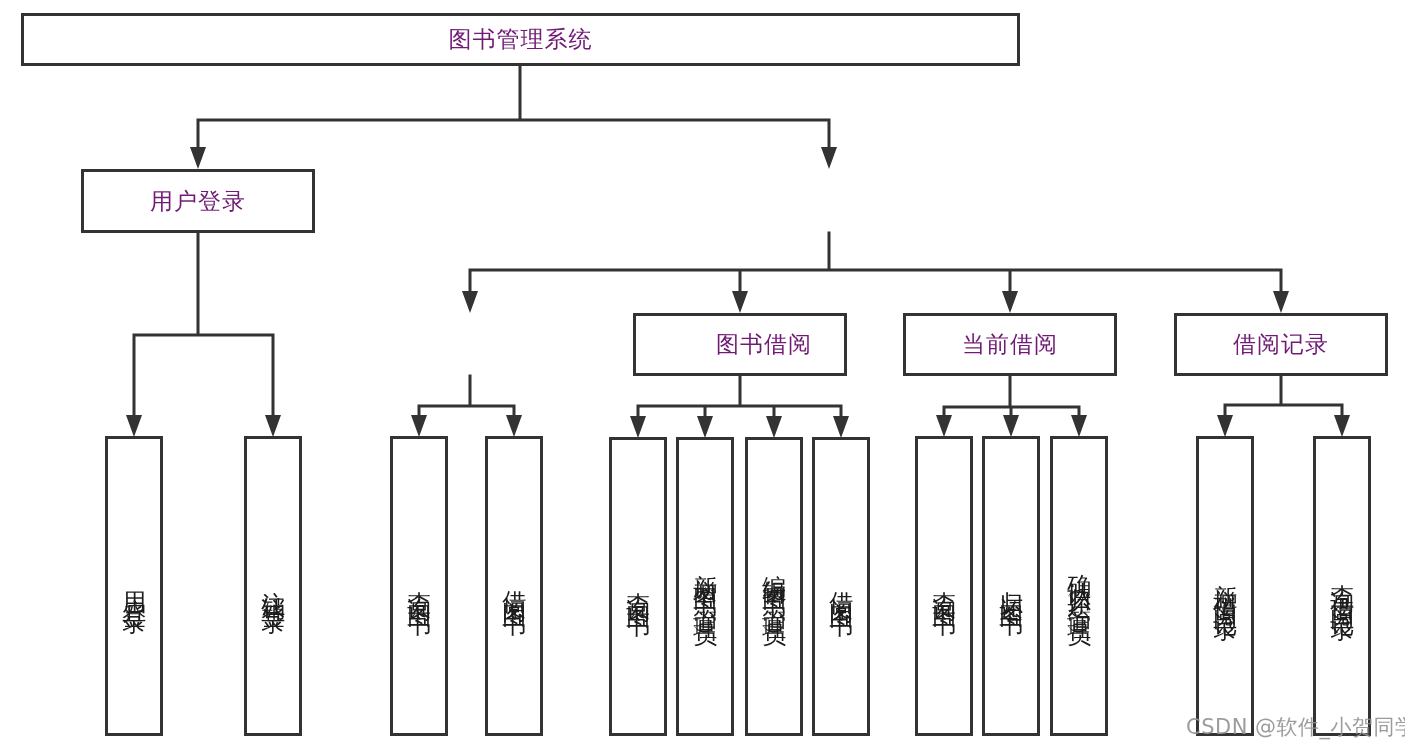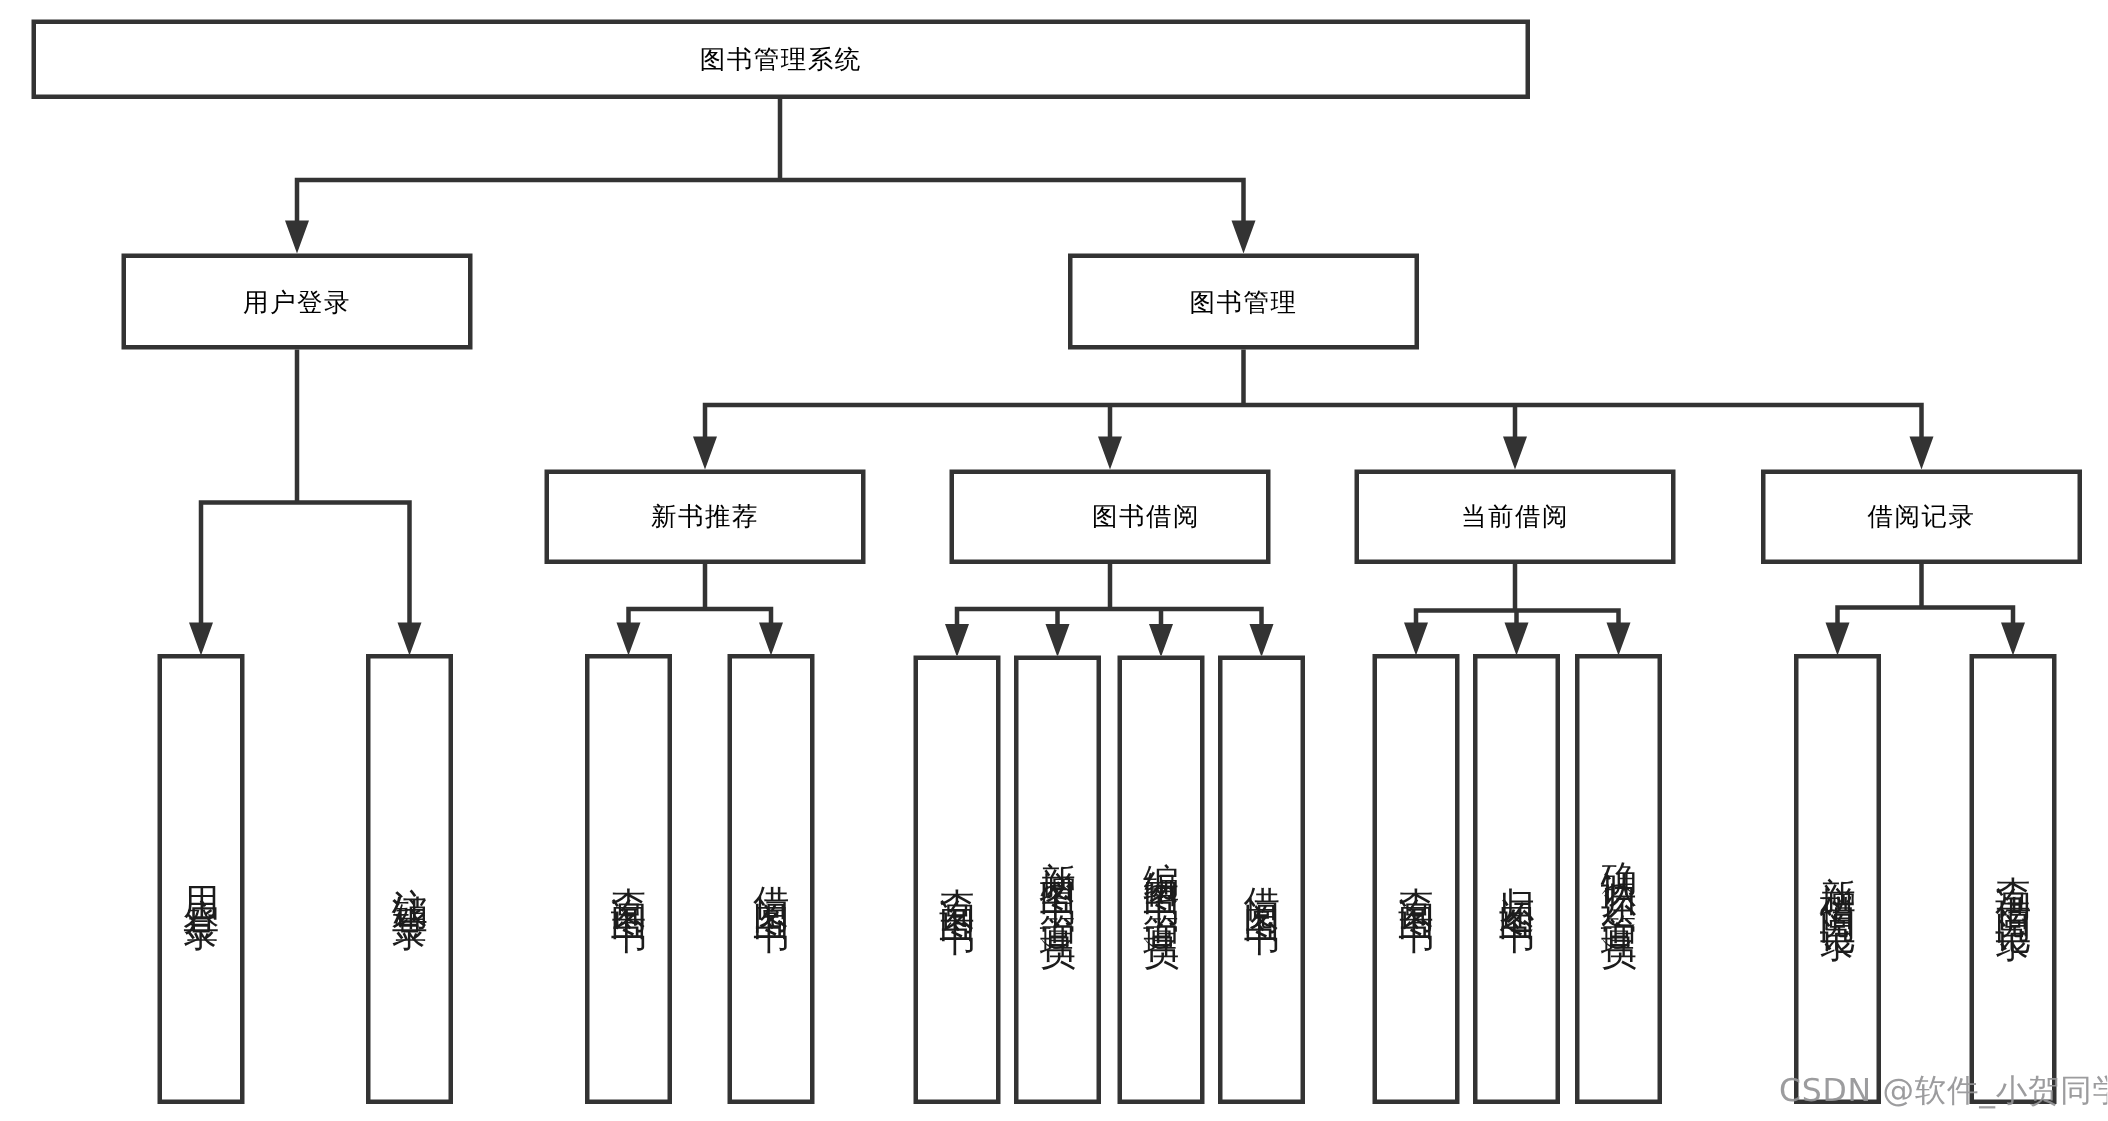--- a/index.html
+++ b/index.html
@@ -21,10 +21,10 @@
     z-index:1;
   }
   .node.h span{
-    font-size:17px;
+    font-size:23px;
     letter-spacing:1px;
     white-space:nowrap;
-    color:#000000;
+    color:#701a75;
   }
   .node.v span{
     writing-mode:vertical-rl;

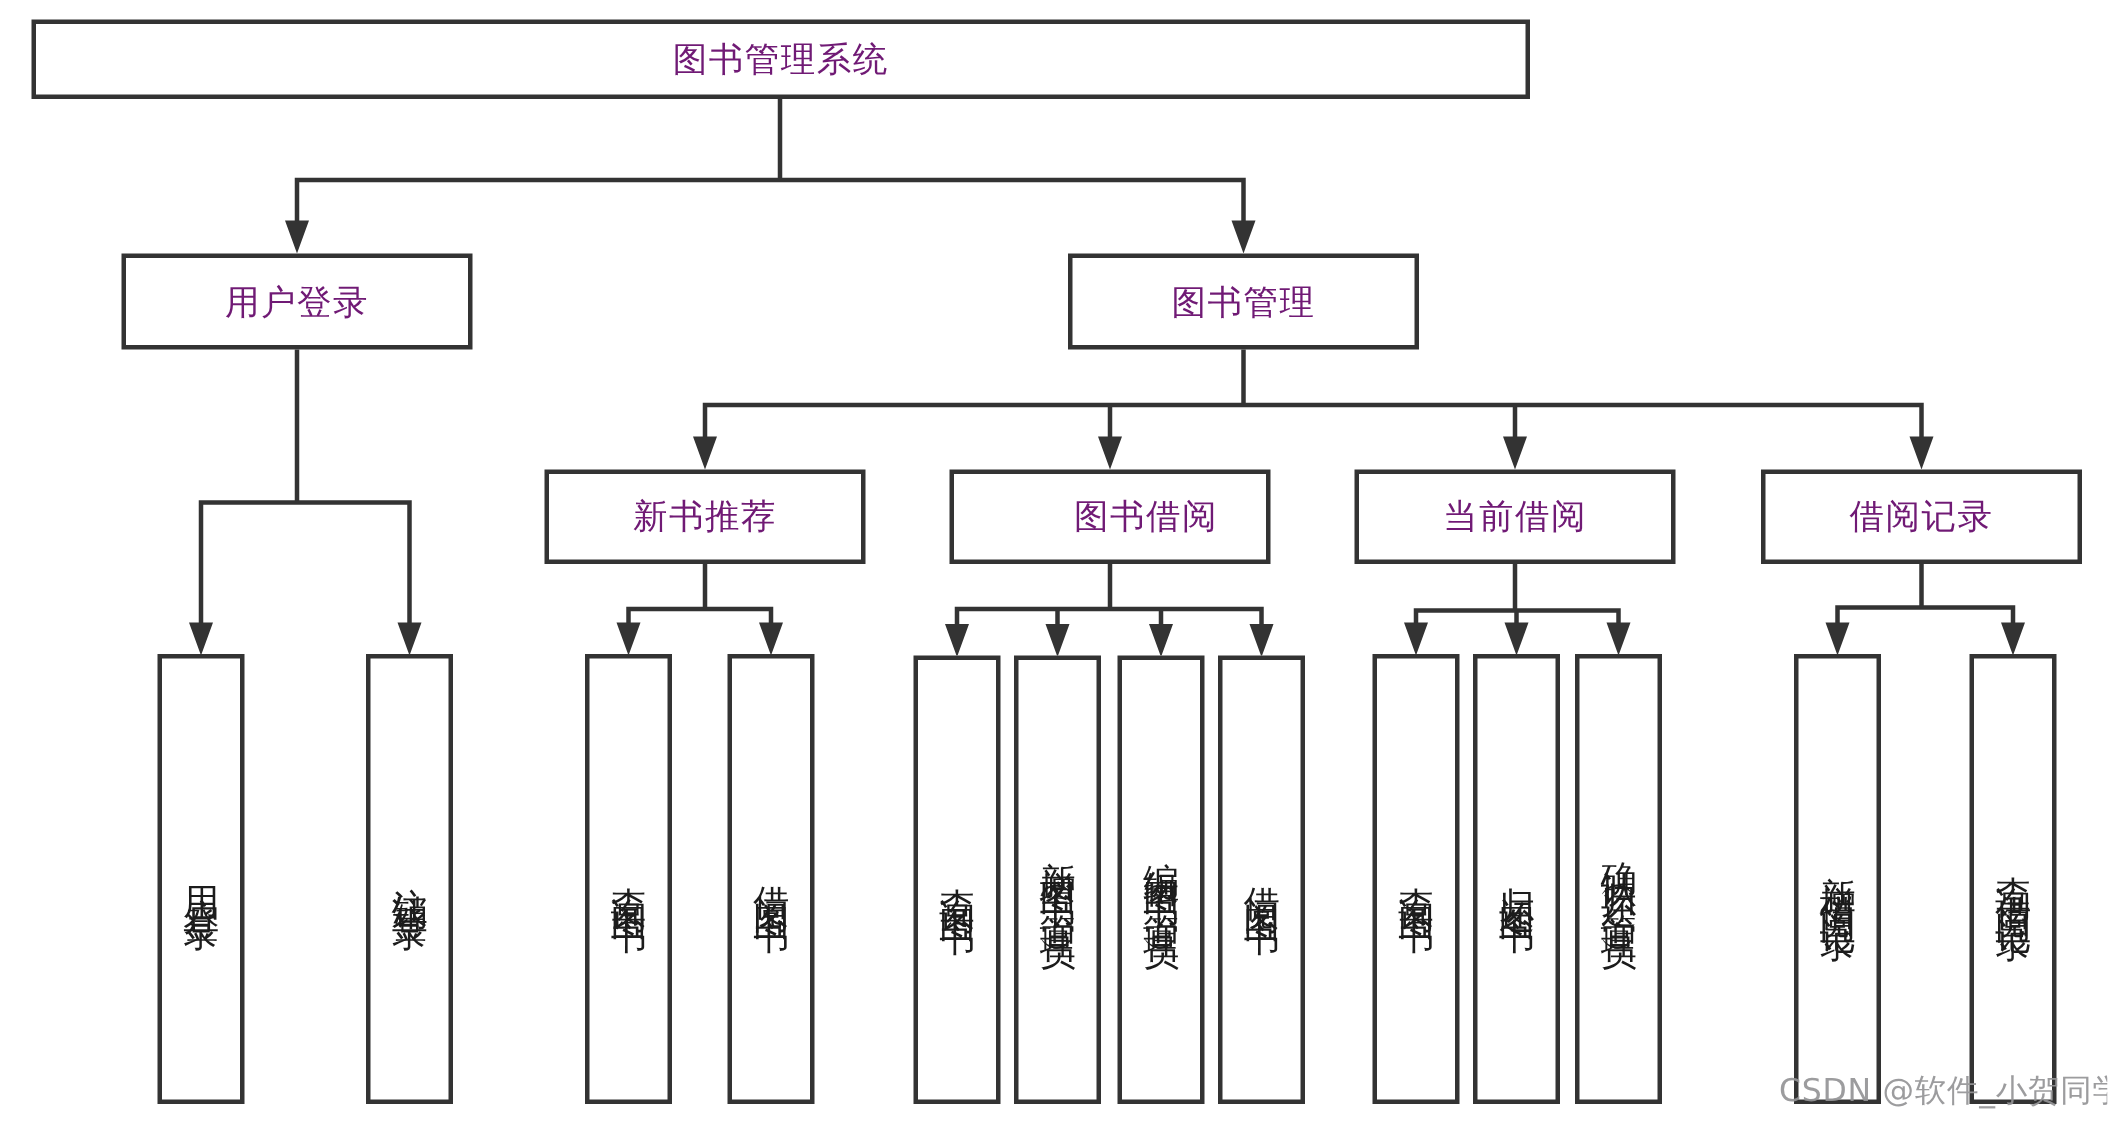--- a/index.html
+++ b/index.html
@@ -83,9 +83,6 @@
   <div class="node h" style="left:81px;top:169px;width:234px;height:64px;">
     <span>用户登录</span>
   </div>
-  <div class="node h" style="left:712px;top:169px;width:234px;height:64px;">
-    <span>图书管理</span>
-  </div>
 
   <div class="node h" style="left:363px;top:313px;width:214px;height:63px;">
     <span>新书推荐</span>

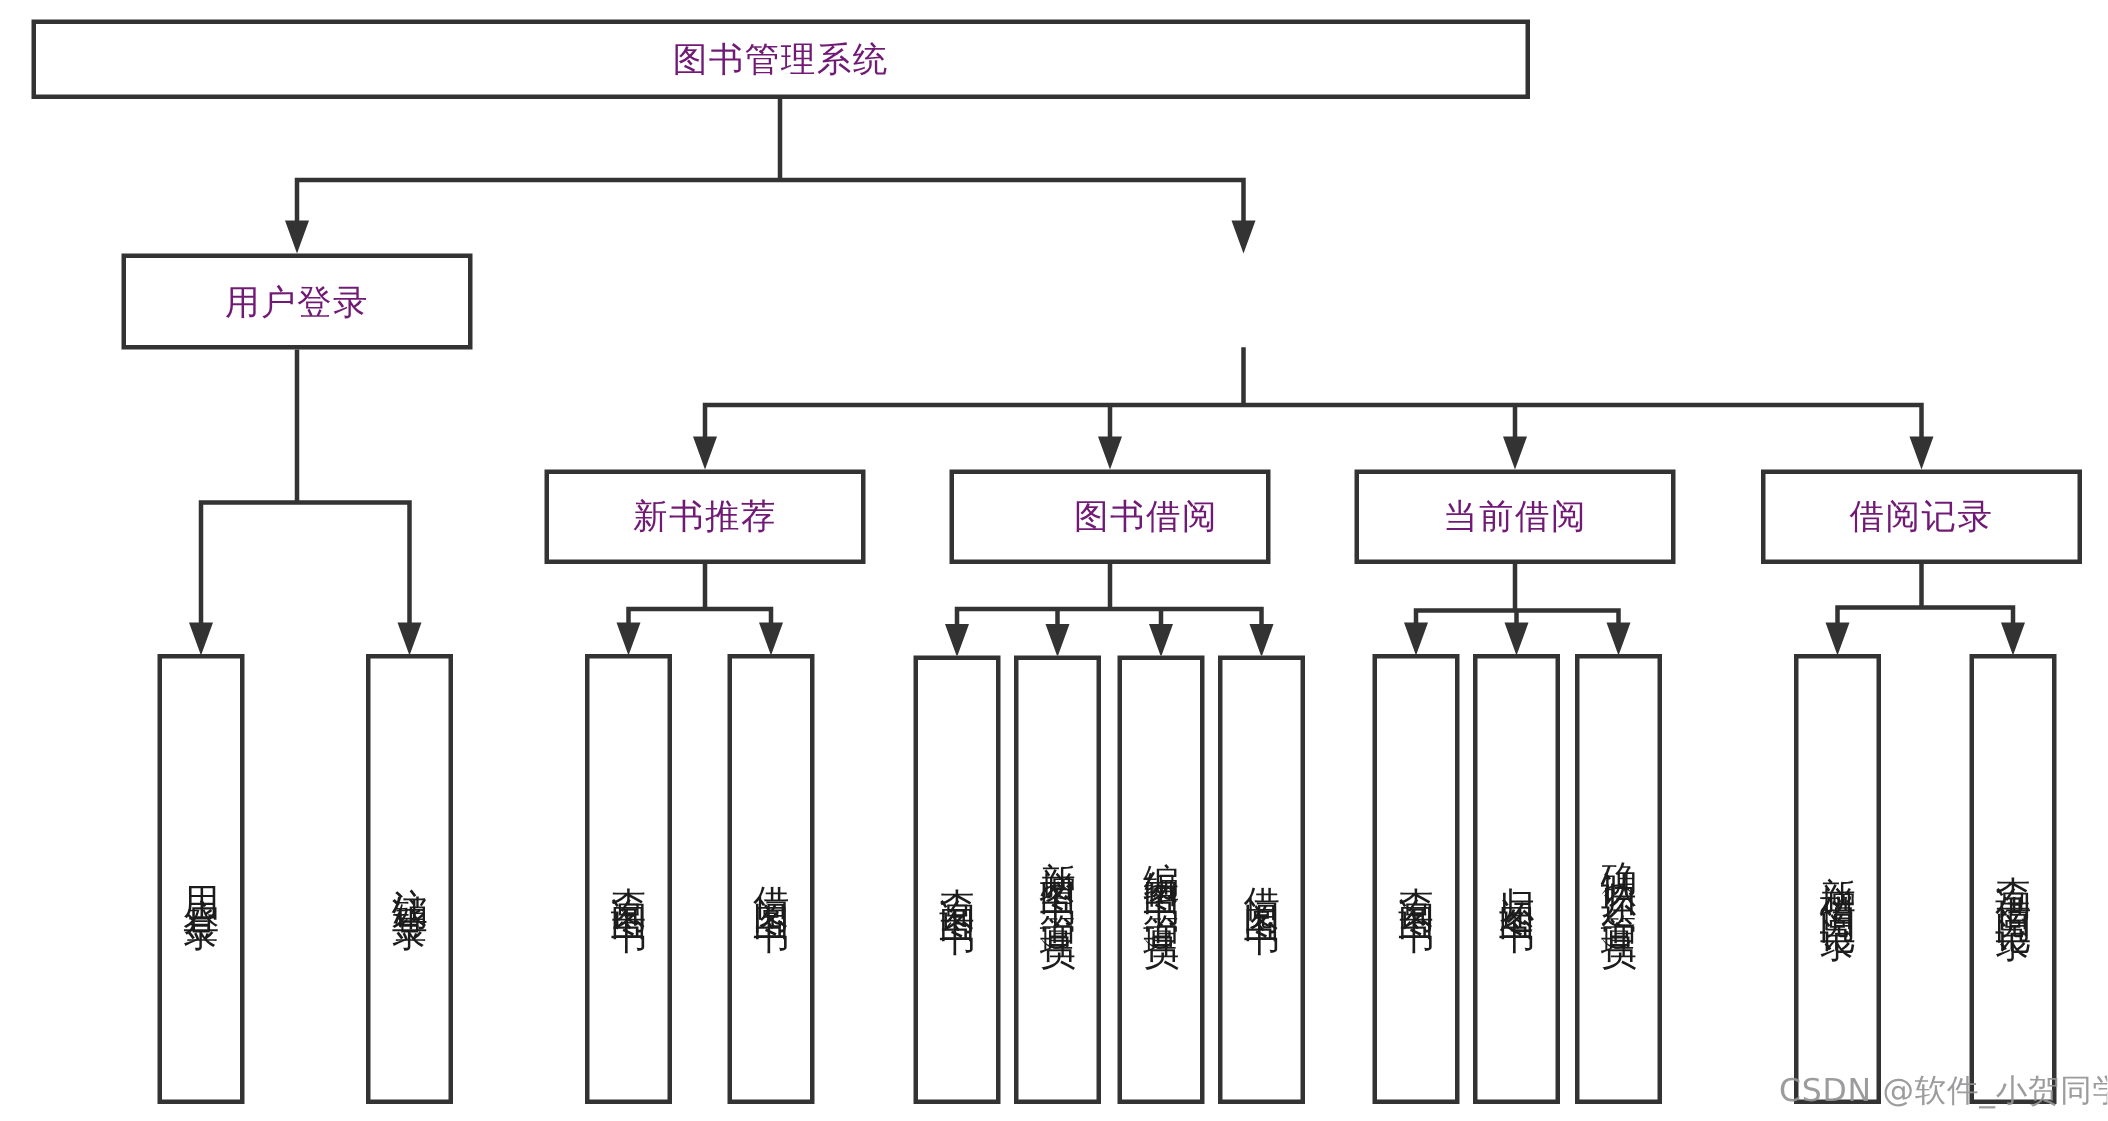--- a/index.html
+++ b/index.html
@@ -84,9 +84,6 @@
     <span>用户登录</span>
   </div>
 
-  <div class="node h" style="left:363px;top:313px;width:214px;height:63px;">
-    <span>新书推荐</span>
-  </div>
   <div class="node h" style="left:633px;top:313px;width:214px;height:63px;padding-left:48px;">
     <span>图书借阅</span>
   </div>

